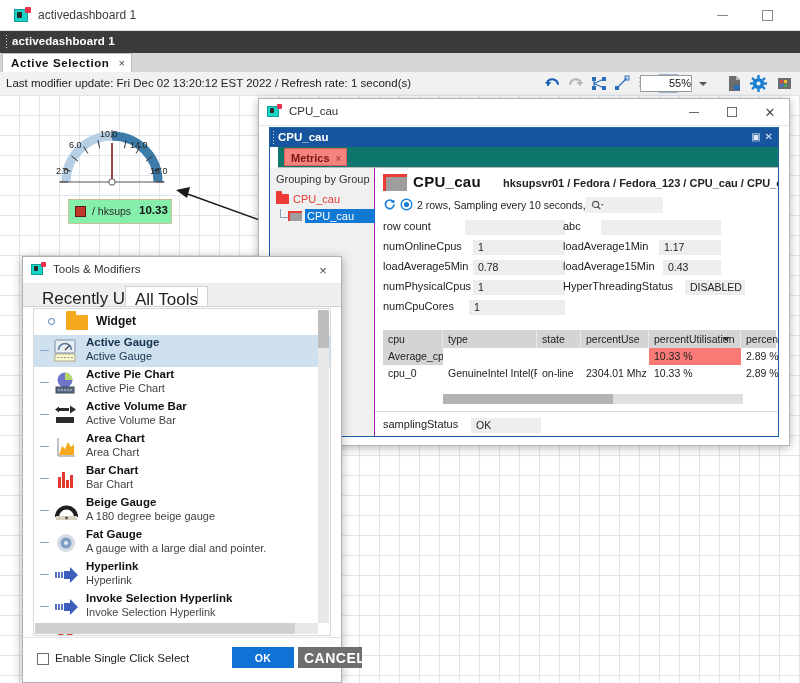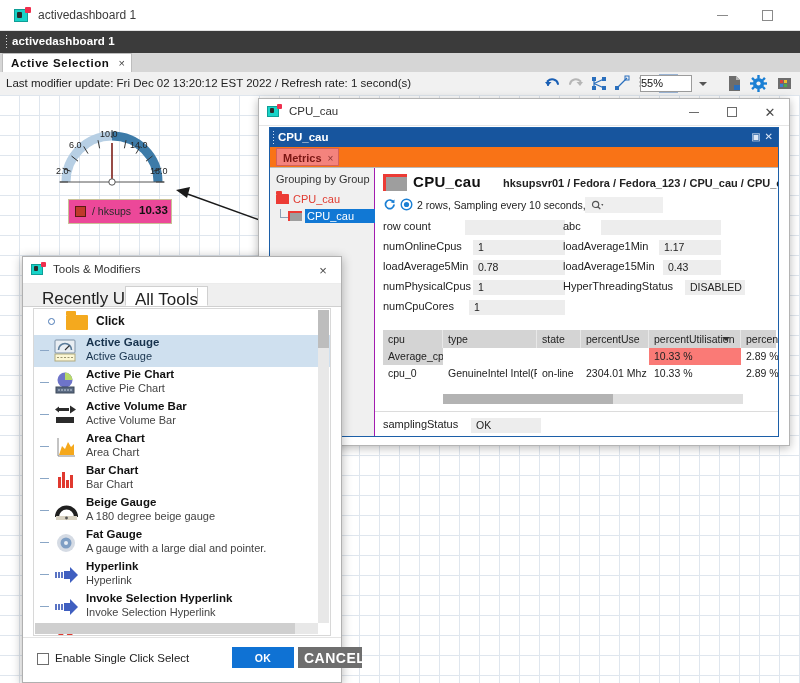--- a/index.html
+++ b/index.html
@@ -45,7 +45,7 @@
   .tb{position:absolute;top:2px;height:19px;width:19px;}
   .tb svg{display:block;}
   #zoombox{position:absolute;top:3px;right:108px;width:52px;height:17px;background:#fff;border:1px solid #9c9c9c;box-sizing:border-box;}
-  #zoombox .z{position:absolute;left:0;right:0;top:1px;text-align:left;font-size:11px;color:#111;}
+  #zoombox .z{position:absolute;left:0;right:0;top:1px;text-align:right;font-size:11px;color:#111;}
   #zoomcaret{position:absolute;top:3px;right:88px;width:18px;height:17px;}
   #zoomcaret .tri{position:absolute;left:5px;top:7px;width:0;height:0;border-left:4px solid transparent;border-right:4px solid transparent;border-top:4px solid #555;}
 

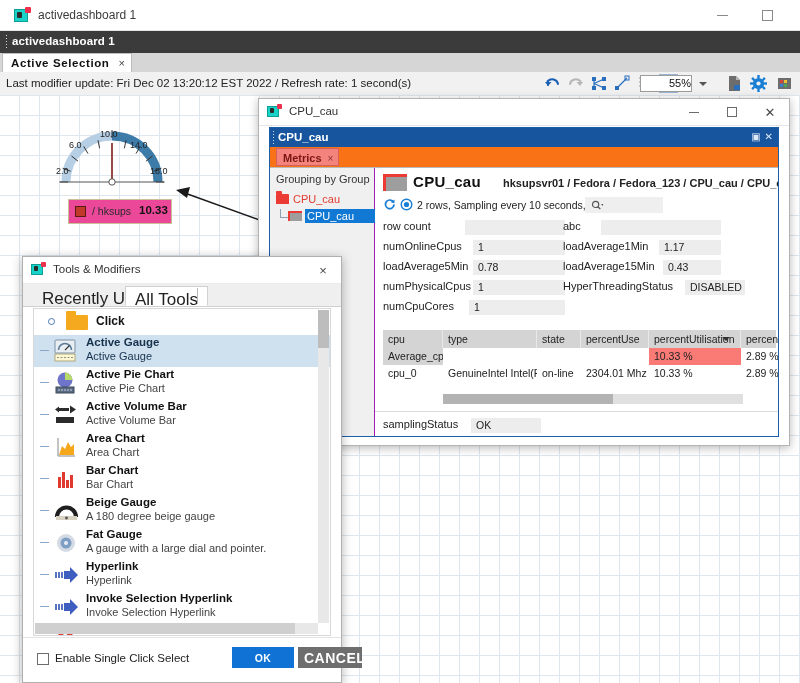--- a/index.html
+++ b/index.html
@@ -88,7 +88,7 @@
   #cpu-inner-title .ctrls{position:absolute;right:5px;top:3px;font-size:10px;color:#dfe9f6;}
   #cpu-inner-title .ctrls span{margin-left:4px;}
 
-  #metrics-tabstrip{position:absolute;left:0;top:19px;right:0;height:20px;background:#f97316;border-bottom:1px solid #b9b9b9;}
+  #metrics-tabstrip{position:absolute;left:8px;top:19px;right:0;height:20px;background:#0f766e;border-bottom:1px solid #b9b9b9;}
   #tab-metrics{position:absolute;left:6px;top:1px;height:18px;background:#f4837d;border:1px solid #d4605a;box-sizing:border-box;padding:2px 5px 0 6px;}
   #tab-metrics .lbl{font-size:11px;font-weight:bold;color:#7a1512;}
   #tab-metrics .x{margin-left:6px;font-size:10px;color:#8d3330;}

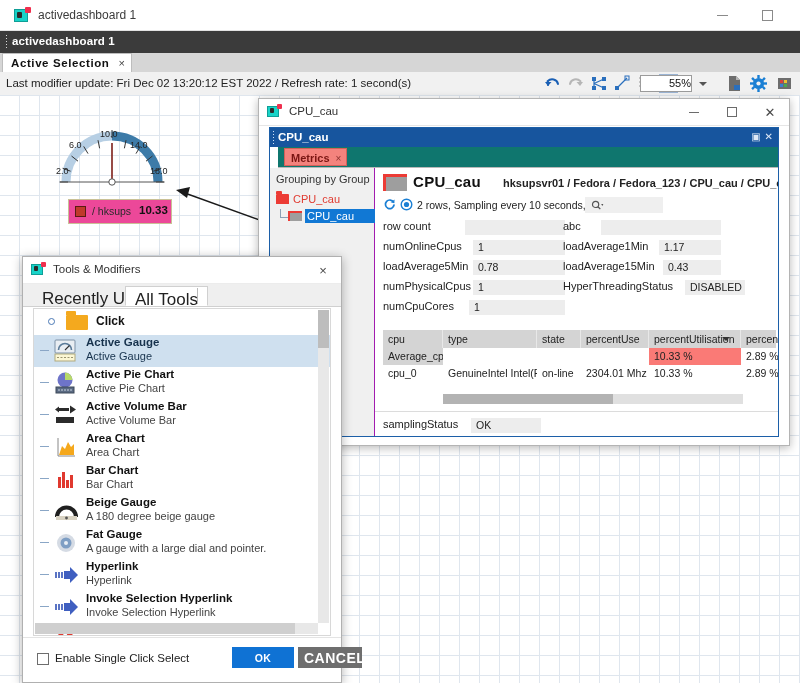--- a/index.html
+++ b/index.html
@@ -56,7 +56,7 @@
 
   
   #gauge-widget{position:absolute;left:52px;top:130px;width:120px;height:60px;}
-  #gauge-legend{position:absolute;left:68px;top:199px;width:104px;height:25px;background:#ec4899;border:1px solid #c9c196;box-sizing:border-box;}
+  #gauge-legend{position:absolute;left:68px;top:199px;width:104px;height:25px;background:#86efac;border:1px solid #c9c196;box-sizing:border-box;}
   #gauge-legend .sw{position:absolute;left:6px;top:6px;width:11px;height:11px;background:#c0392b;border:1px solid #5b1a12;box-sizing:border-box;}
   #gauge-legend .nm{position:absolute;left:23px;top:5px;font-size:10.5px;color:#2a2a2a;white-space:nowrap;overflow:hidden;width:42px;}
   #gauge-legend .val{position:absolute;left:70px;top:4px;font-size:11.5px;font-weight:bold;color:#111;}

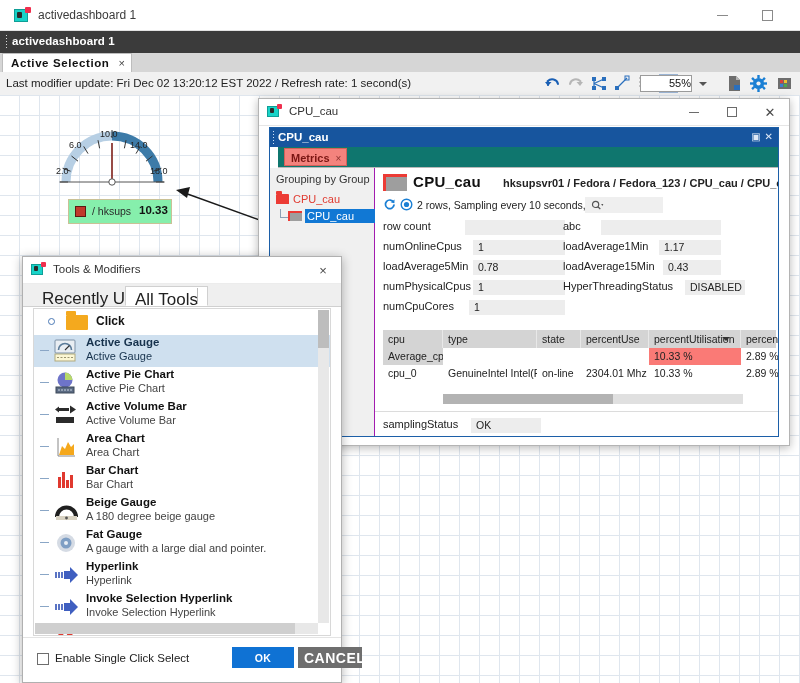--- a/index.html
+++ b/index.html
@@ -512,7 +512,7 @@
     <div id="td-widget-row">
       <div class="knob"></div>
       <div class="wfolder"></div>
-      <div class="lbl">Click</div>
+      <div class="lbl">Widget</div>
     </div>
 
     <div class="tool-item sel" style="top:26px">

